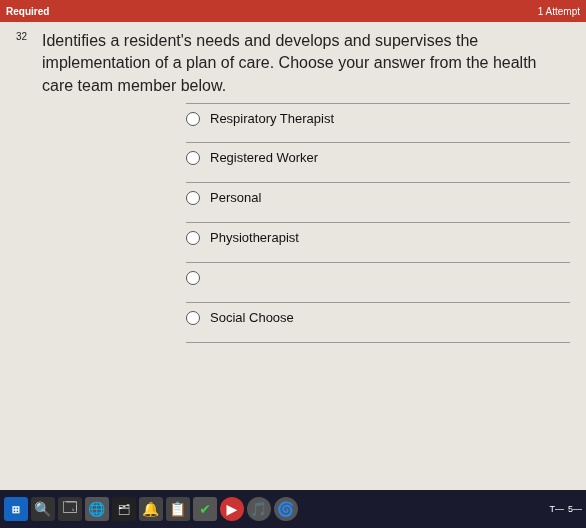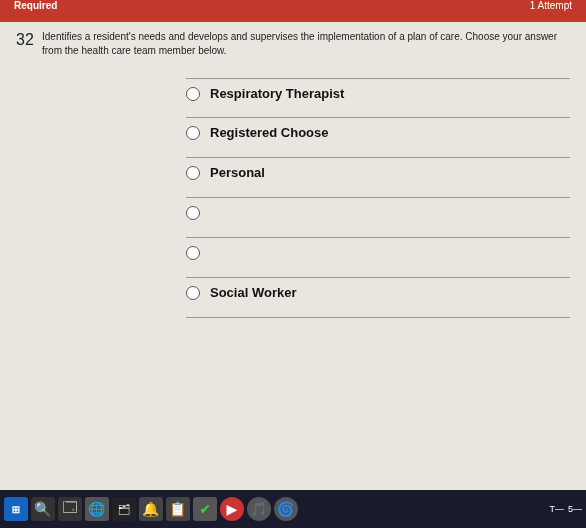--- a/index.html
+++ b/index.html
@@ -18,9 +18,9 @@
       width: 100%;
       height: 22px;
       display: flex;
-      align-items: flex-start;
+      align-items: center;
       justify-content: space-between;
-      padding: 0 14px;
+      padding: 0 6px;
     }
     .top-bar-left {
       color: white;

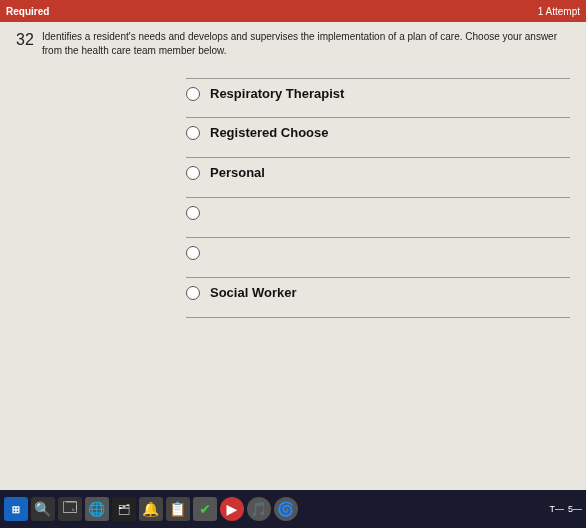--- a/index.html
+++ b/index.html
@@ -48,7 +48,7 @@
       margin-bottom: 6px;
     }
     .question-number {
-      font-size: 16px;
+      font-size: 10px;
       color: #222;
       margin-right: 6px;
       min-width: 20px;

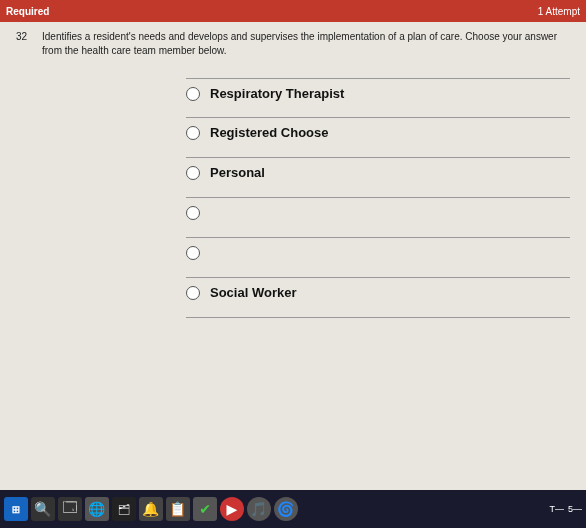--- a/index.html
+++ b/index.html
@@ -55,7 +55,7 @@
       margin-top: 1px;
     }
     .question-text {
-      font-size: 10px;
+      font-size: 16px;
       color: #222;
       line-height: 1.4;
     }

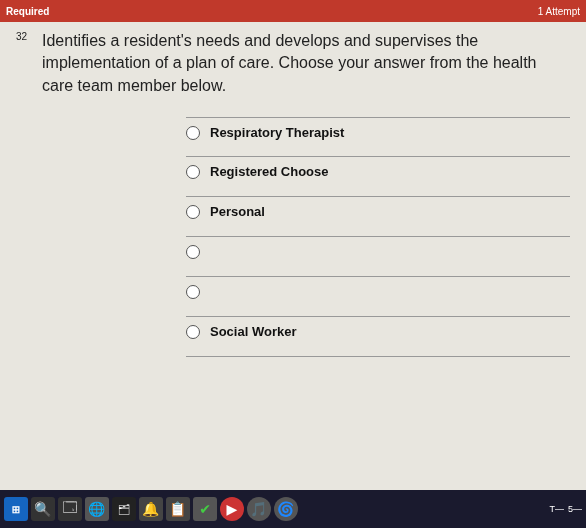--- a/index.html
+++ b/index.html
@@ -63,8 +63,7 @@
     
     .options-container {
       margin-left: 170px;
-      margin-top: 20px;
-      font-weight: bold;
+      margin-top: 6px;
     }
 
     .option-item {

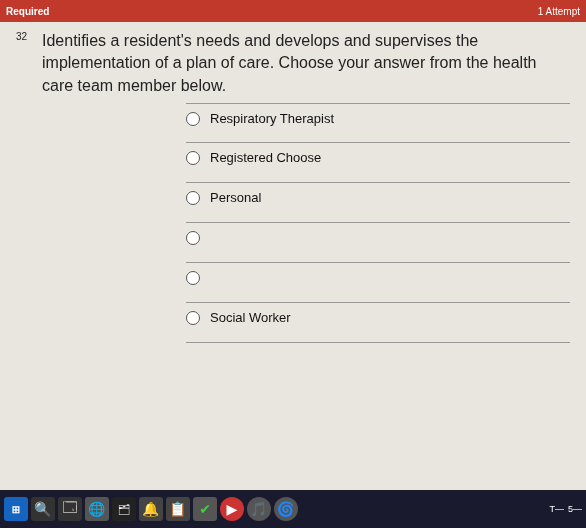--- a/index.html
+++ b/index.html
@@ -150,7 +150,7 @@
       </div>
       <div class="option-item">
         <div class="option-bullet"></div>
-        <span class="option-text">Registered Choose</span>
+        <span class="option-text">Registered Worker</span>
       </div>
       <div class="option-item">
         <div class="option-bullet"></div>

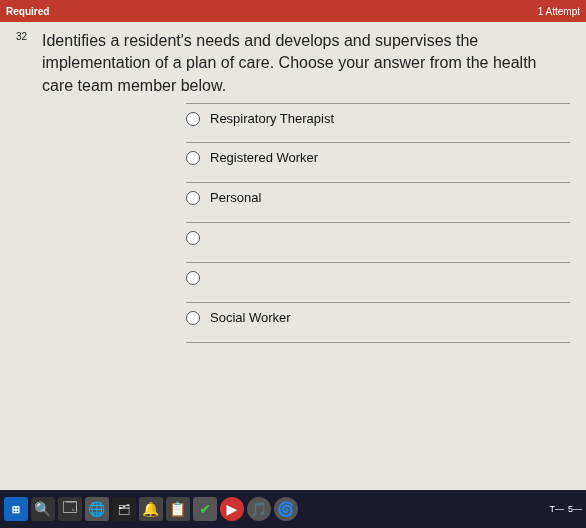--- a/index.html
+++ b/index.html
@@ -158,6 +158,7 @@
       </div>
       <div class="option-item">
         <div class="option-bullet"></div>
+        <span class="option-text">Physiotherapist</span>
       </div>
       <div class="option-item">
         <div class="option-bullet"></div>

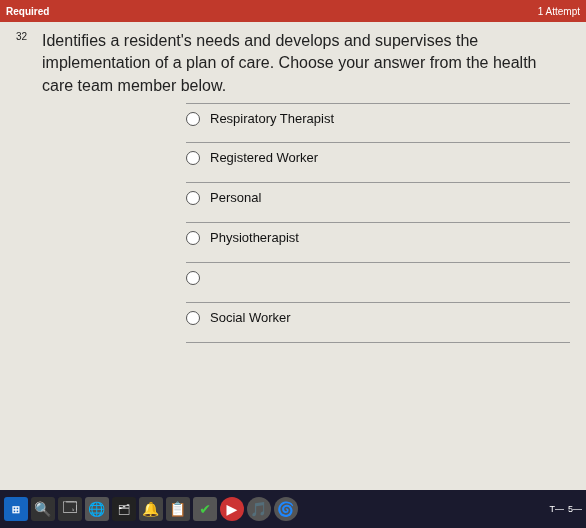--- a/index.html
+++ b/index.html
@@ -165,7 +165,7 @@
       </div>
       <div class="option-item">
         <div class="option-bullet"></div>
-        <span class="option-text">Social Worker</span>
+        <span class="option-text">Social Choose</span>
       </div>
     </div>
 </div>

